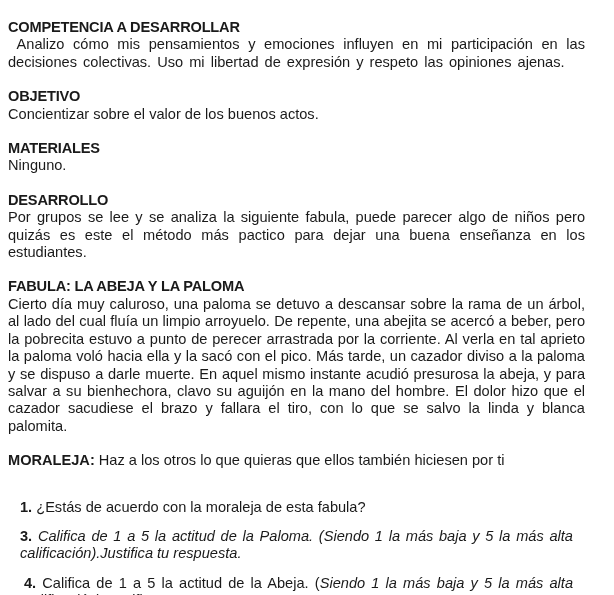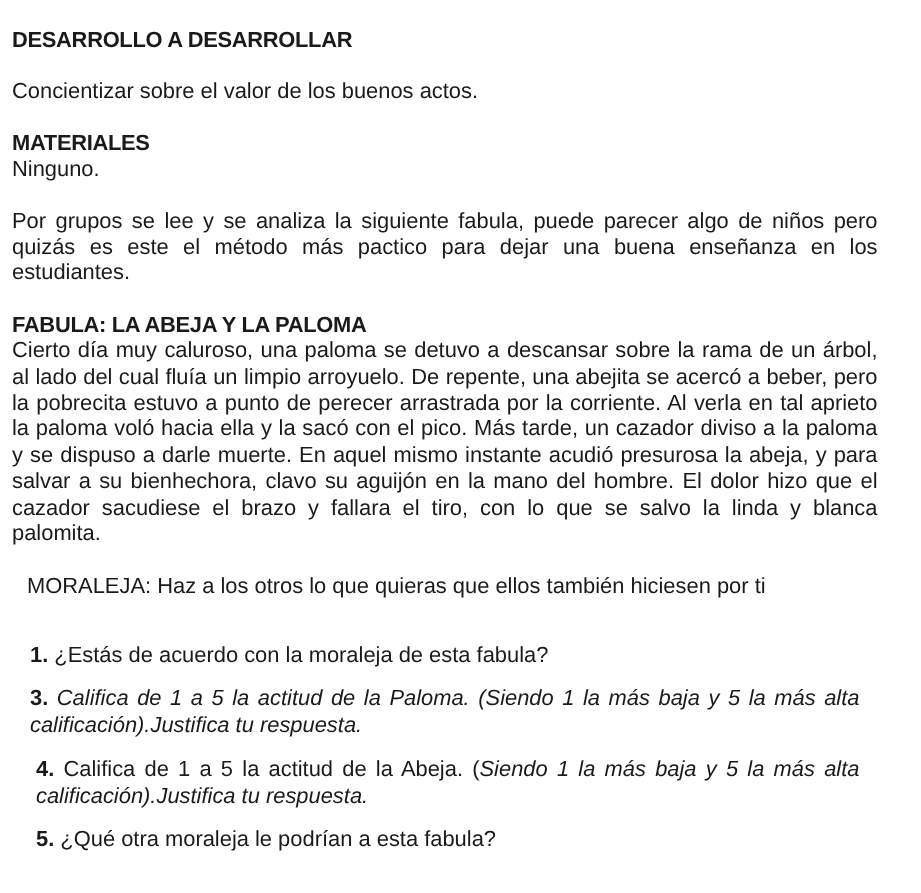--- a/index.html
+++ b/index.html
@@ -51,7 +51,7 @@
 <div class="page">
 
   <section>
-    <p class="heading">DESARROLLO A DESARROLLAR</p>
+    <p class="heading">COMPETENCIA A DESARROLLAR</p>
   </section>
 
   <div class="gap"></div>

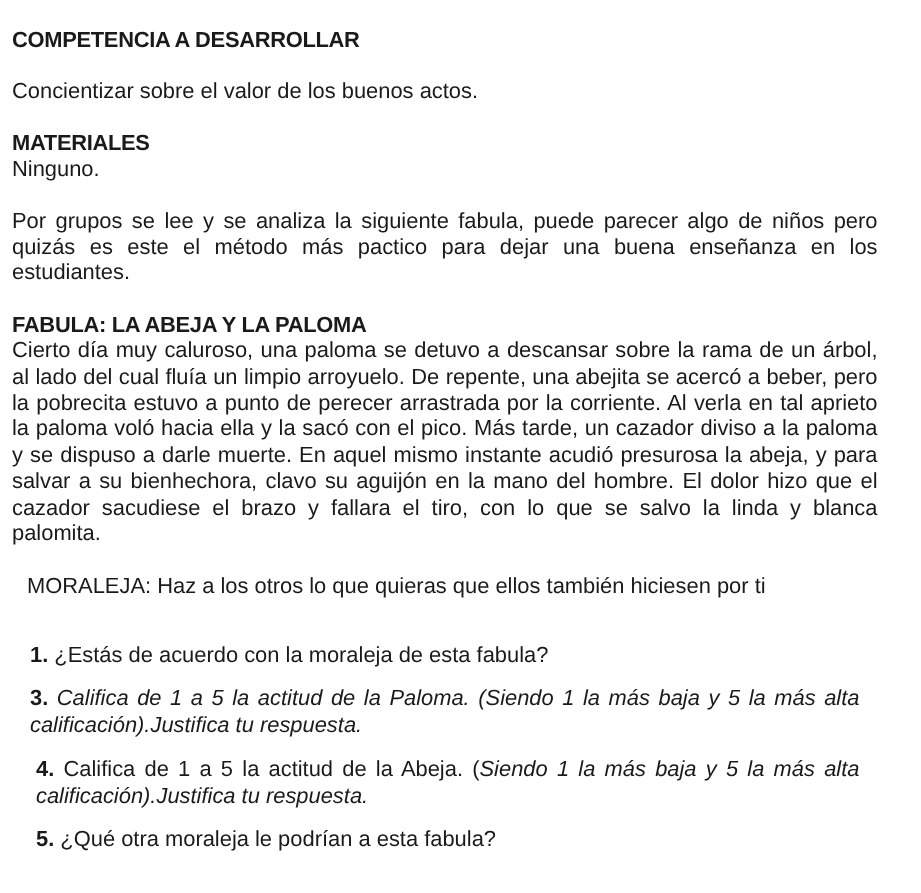--- a/index.html
+++ b/index.html
@@ -52,6 +52,7 @@
 
   <section>
     <p class="heading">COMPETENCIA A DESARROLLAR</p>
+    <p class="para justify word-spread" style="white-space: pre-wrap;"> Analizo cómo mis pensamientos y emociones influyen en mi participación en las decisiones colectivas. Uso mi libertad de expresión y respeto las opiniones ajenas.</p>
   </section>
 
   <div class="gap"></div>

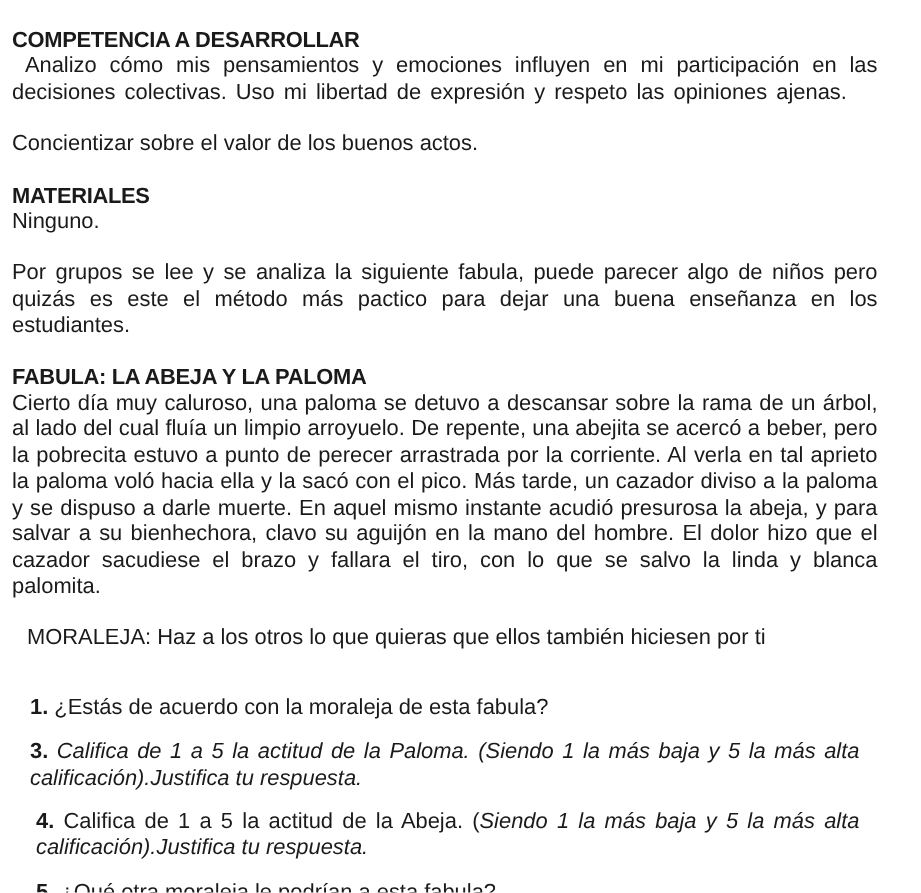--- a/index.html
+++ b/index.html
@@ -58,6 +58,7 @@
   <div class="gap"></div>
 
   <section>
+    <p class="heading">OBJETIVO</p>
     <p class="para">Concientizar sobre el valor de los buenos actos.</p>
   </section>
 

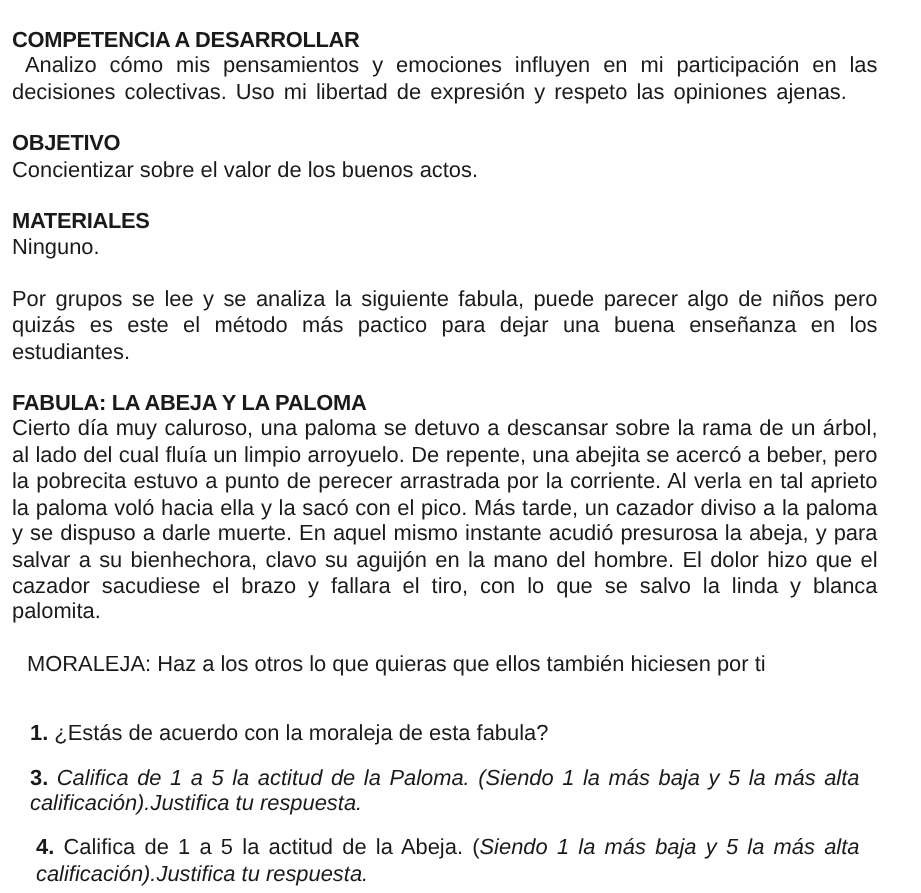--- a/index.html
+++ b/index.html
@@ -72,6 +72,7 @@
   <div class="gap"></div>
 
   <section>
+    <p class="heading">DESARROLLO</p>
     <p class="para justify">Por grupos se lee y se analiza la siguiente fabula, puede parecer algo de niños pero quizás es este el método más pactico para dejar una buena enseñanza en los estudiantes.</p>
   </section>
 

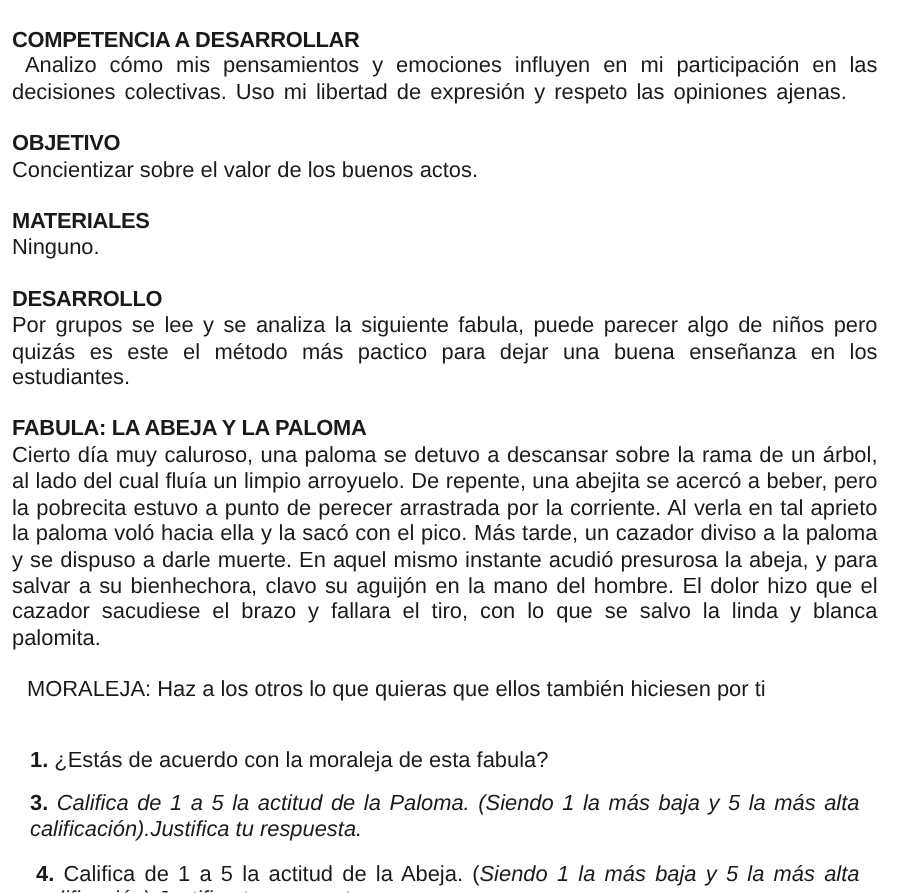--- a/index.html
+++ b/index.html
@@ -42,7 +42,7 @@
     }
     .q b { font-weight: bold; }
     .q i { font-style: italic; }
-    .inline-bold { font-weight: normal; margin-left: 10px; }
+    .inline-bold { font-weight: bold; }
     .word-spread { word-spacing: 2px; }
   </style>
 </head>

